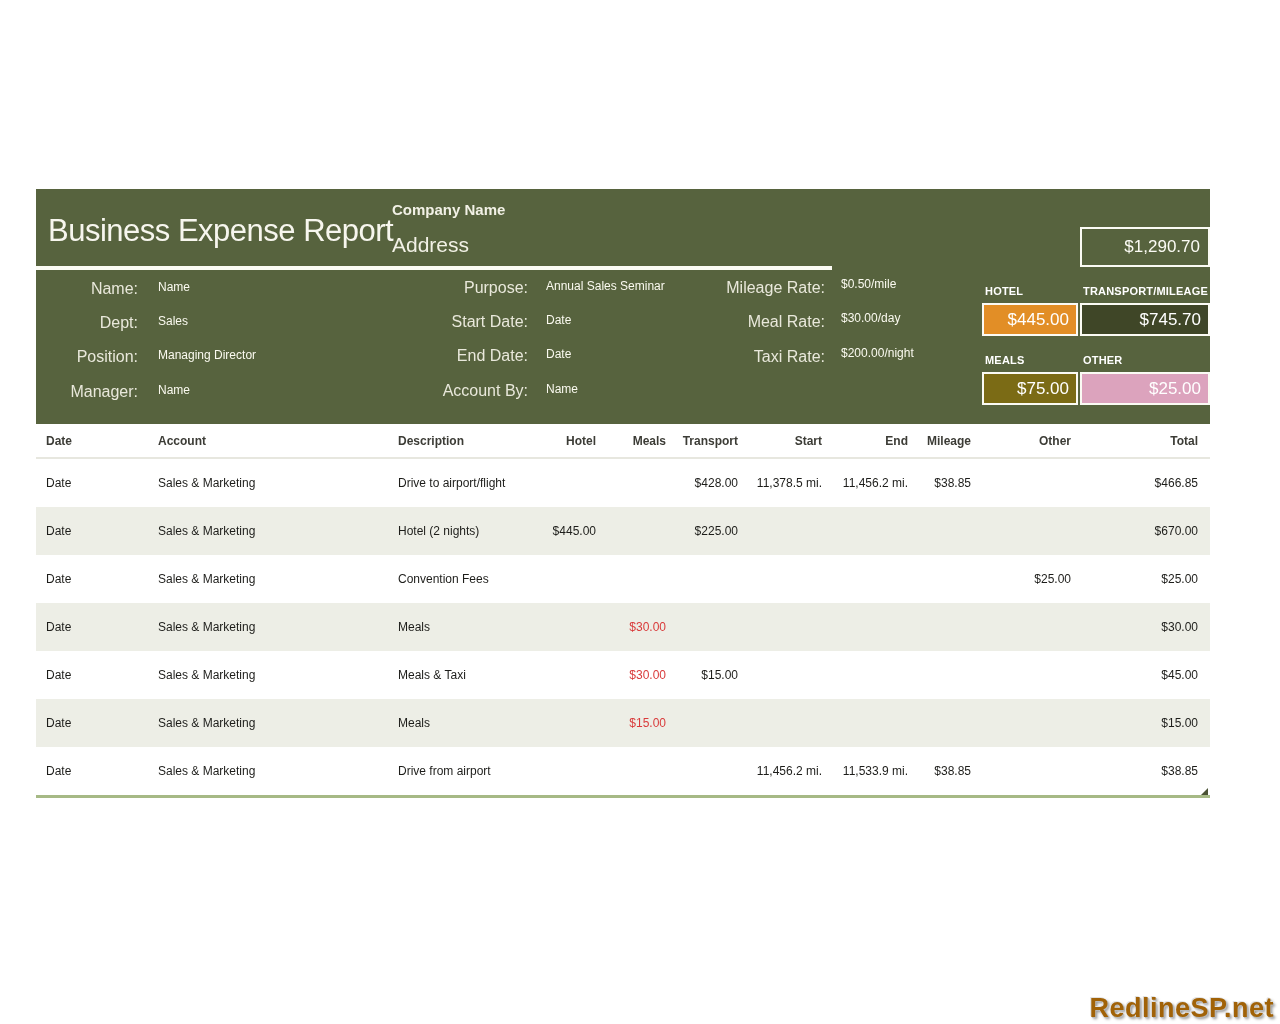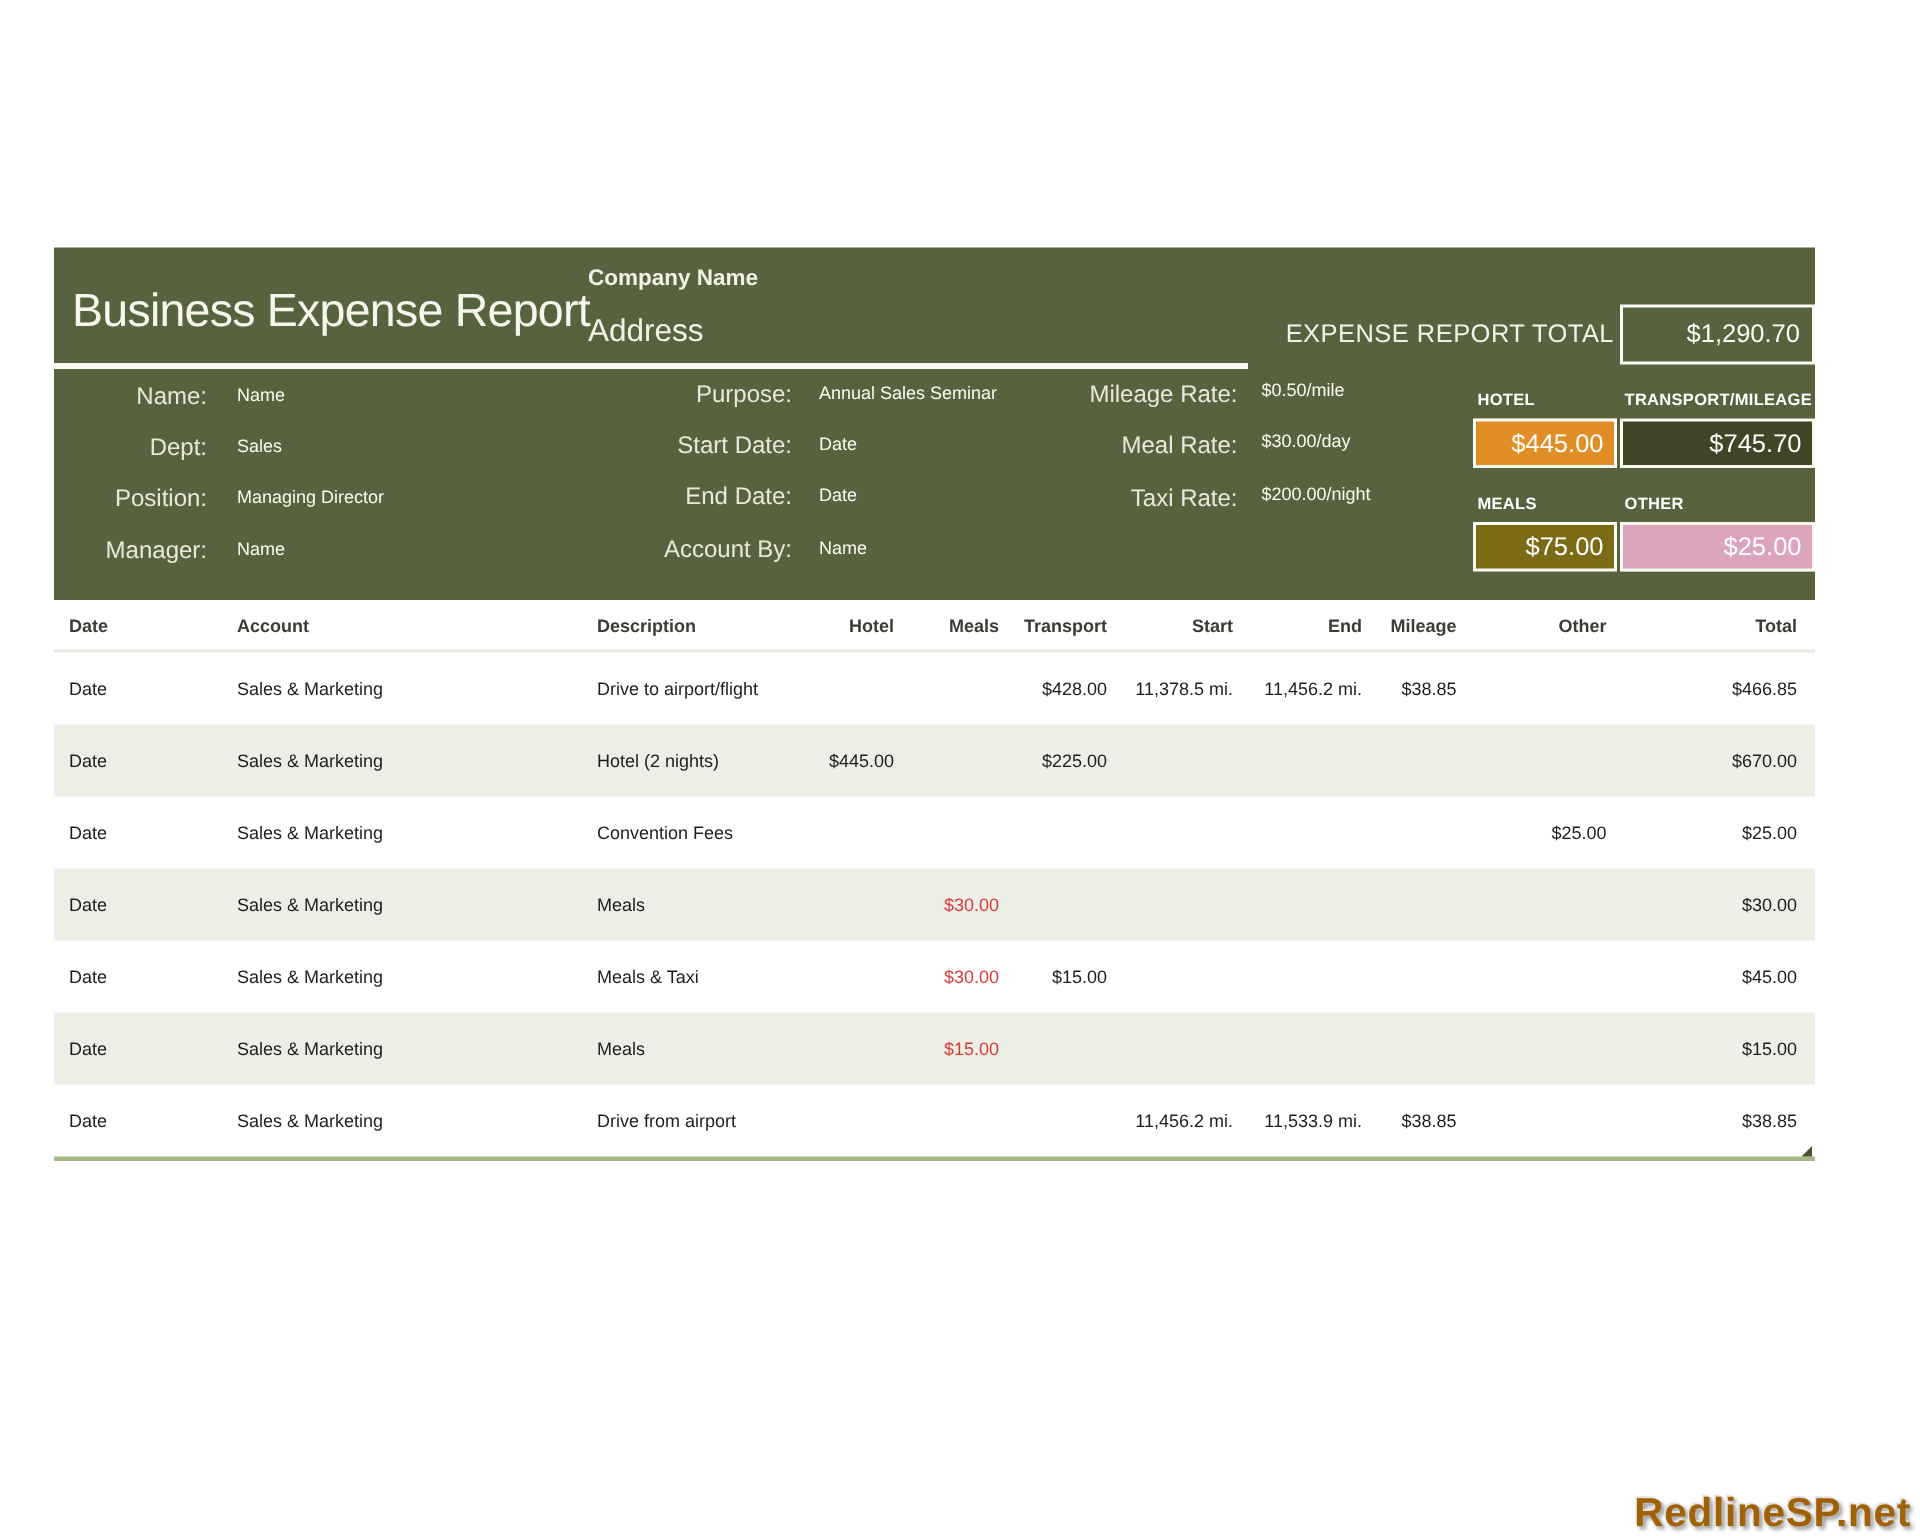--- a/index.html
+++ b/index.html
@@ -8,7 +8,7 @@
   .sheet { position:absolute; left:36px; top:165px; width:1174px; }
 
   
-  .green-panel { position:relative; width:1174px; height:235px; background:#57633e; color:#f2f1e6; }
+  .green-panel { position:relative; width:1174px; height:235px; background:#57633e; color:#f2f1e6;margin-top:24px; }
   .report-title { position:absolute; left:12px; top:24px; font-size:31px; font-weight:400; letter-spacing:-0.5px; color:#f7f6ee; }
   .company-name { position:absolute; left:356px; top:12px; font-size:15px; font-weight:700; }
   .company-address { position:absolute; left:356px; top:44px; font-size:21px; }

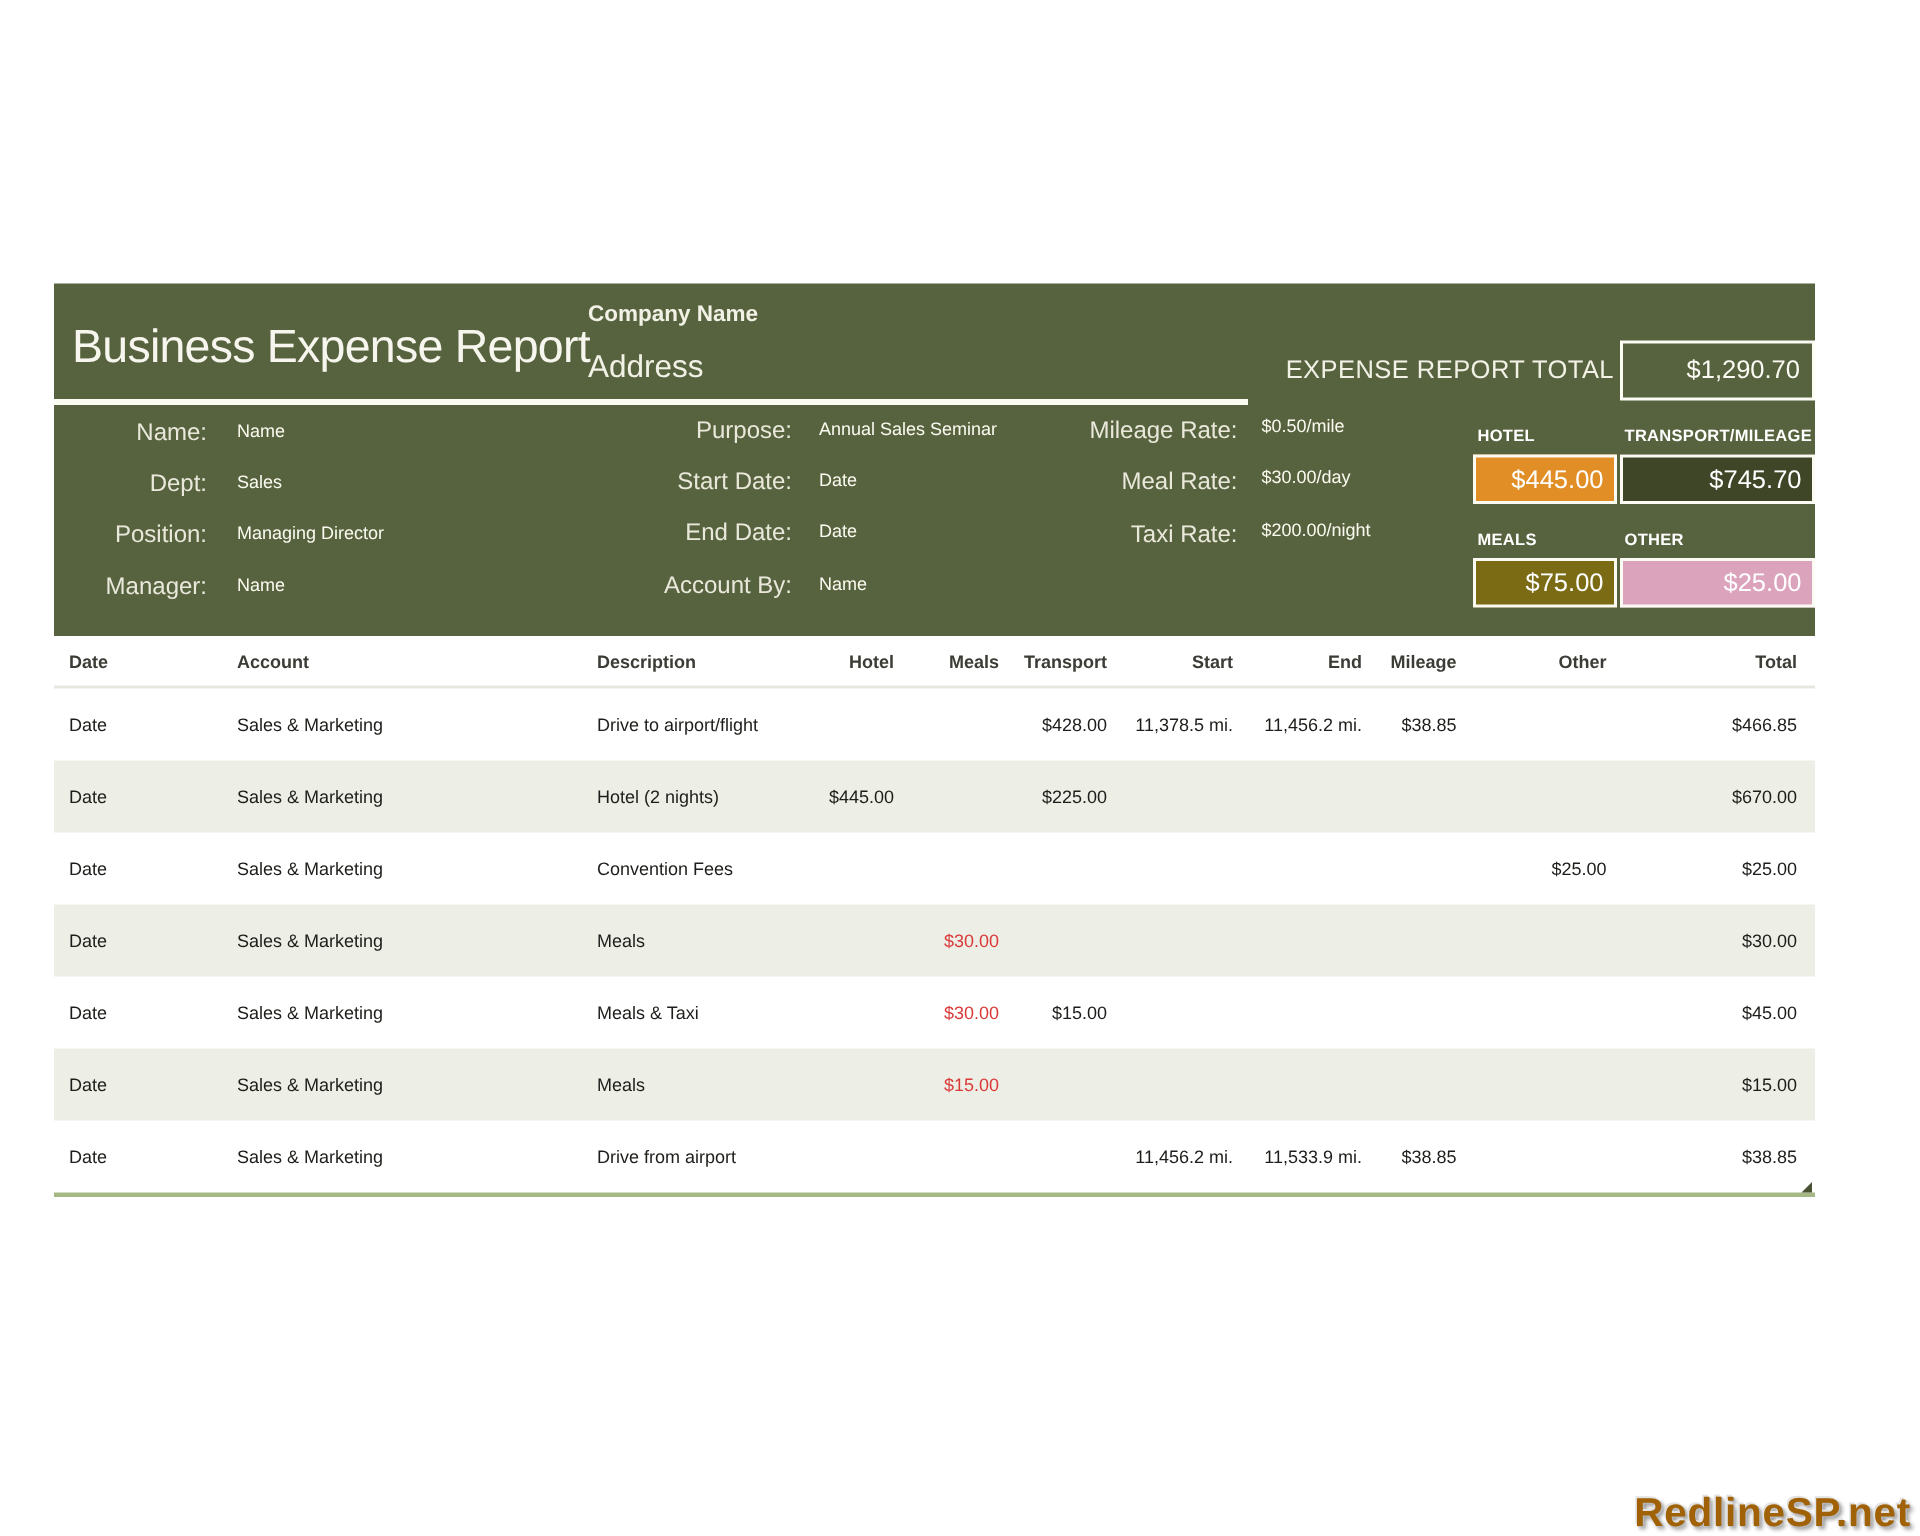--- a/index.html
+++ b/index.html
@@ -56,7 +56,6 @@
     <div class="company-address">Address</div>
     <div class="white-rule"></div>
 
-    <div class="total-label">EXPENSE REPORT TOTAL</div>
     <div class="total-box">$1,290.70</div>
 
     <div class="fld-label la" style="left:0;width:102px;top:91px">Name:</div>

